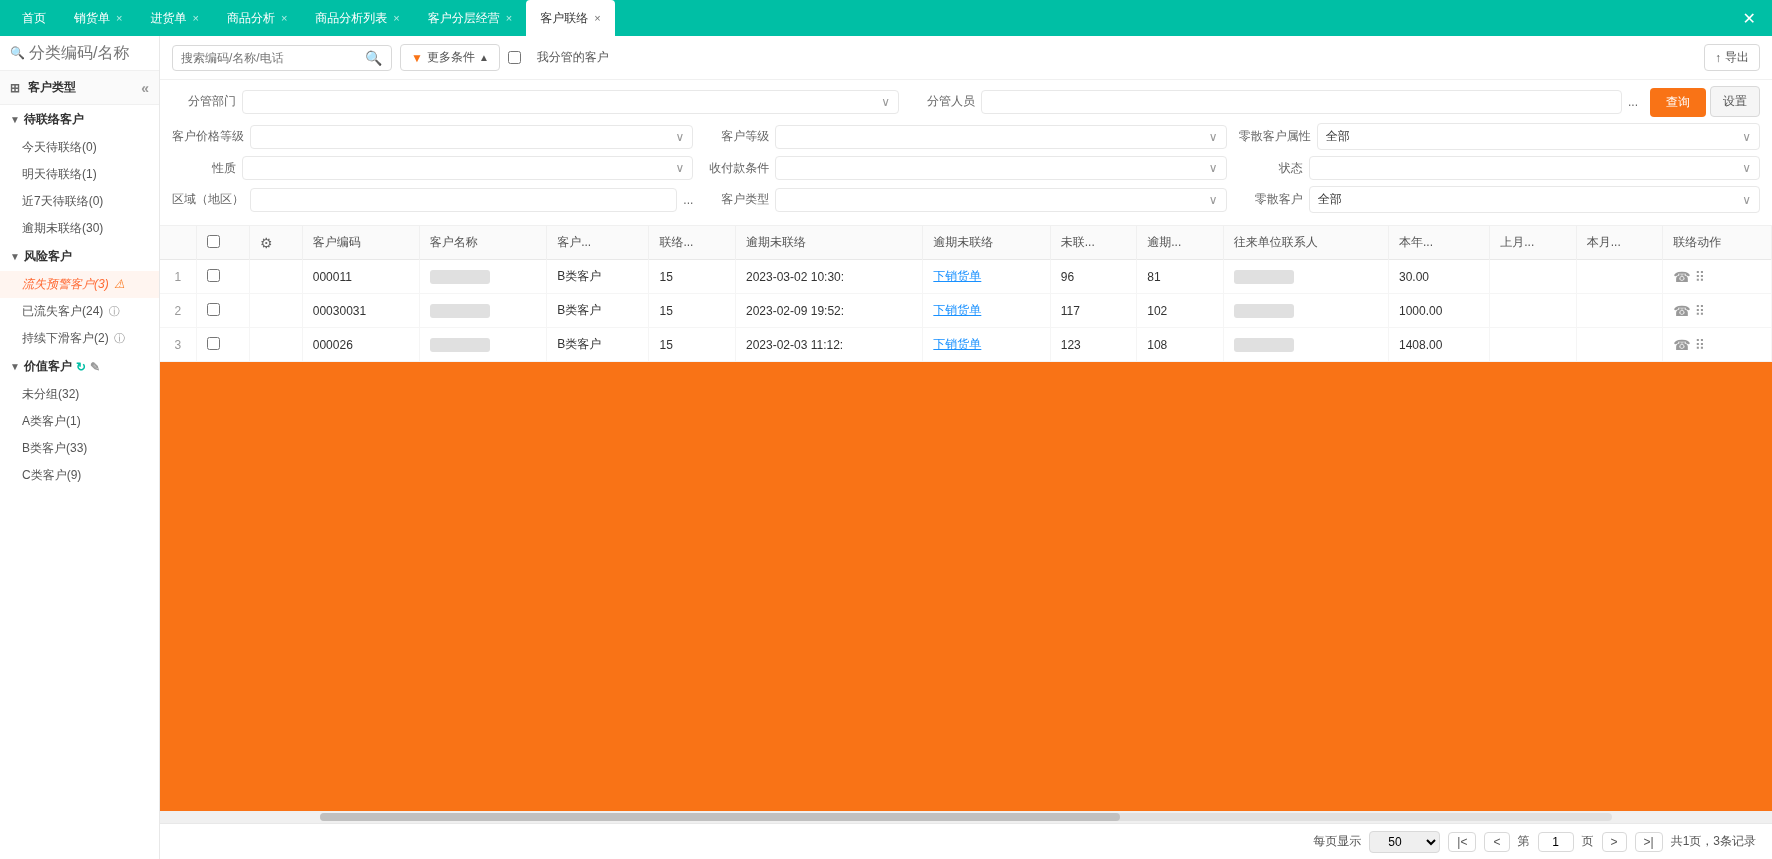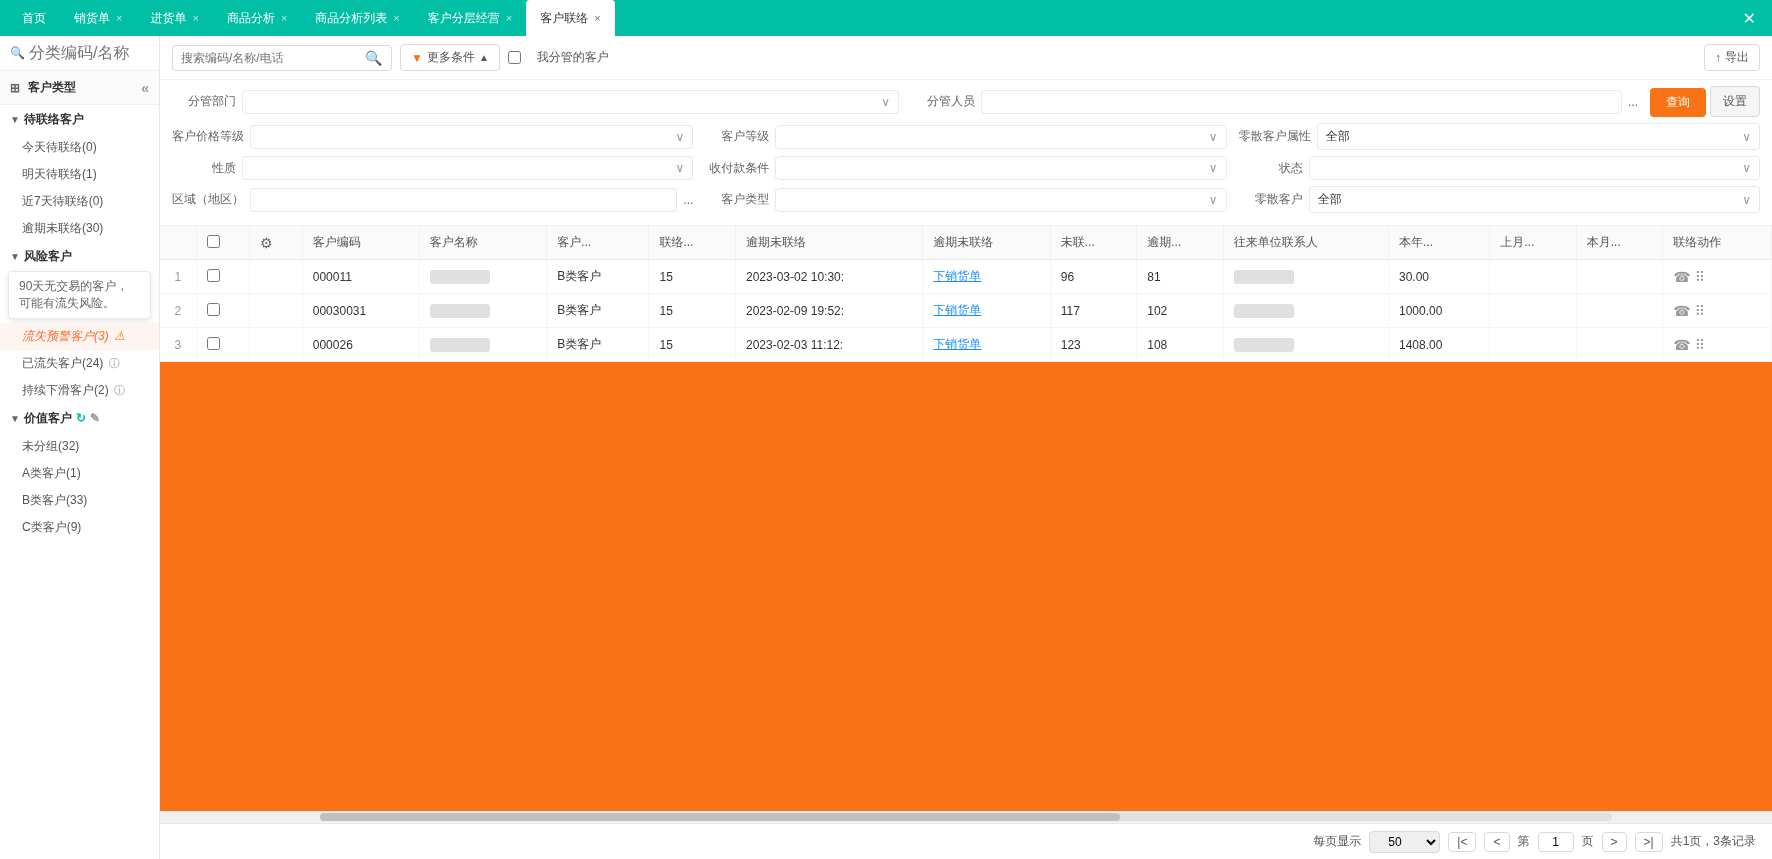--- a/index.html
+++ b/index.html
@@ -481,9 +481,6 @@
     <div class="sidebar-group-title">
       <span class="arrow">▼</span>
       <span>风险客户</span>
-    </div>
-    <div class="tooltip-box">
-      <span>90天无交易的客户，可能有流失风险。</span>
     </div>
     <div class="sidebar-item active">
       <span>流失预警客户(3)</span>

